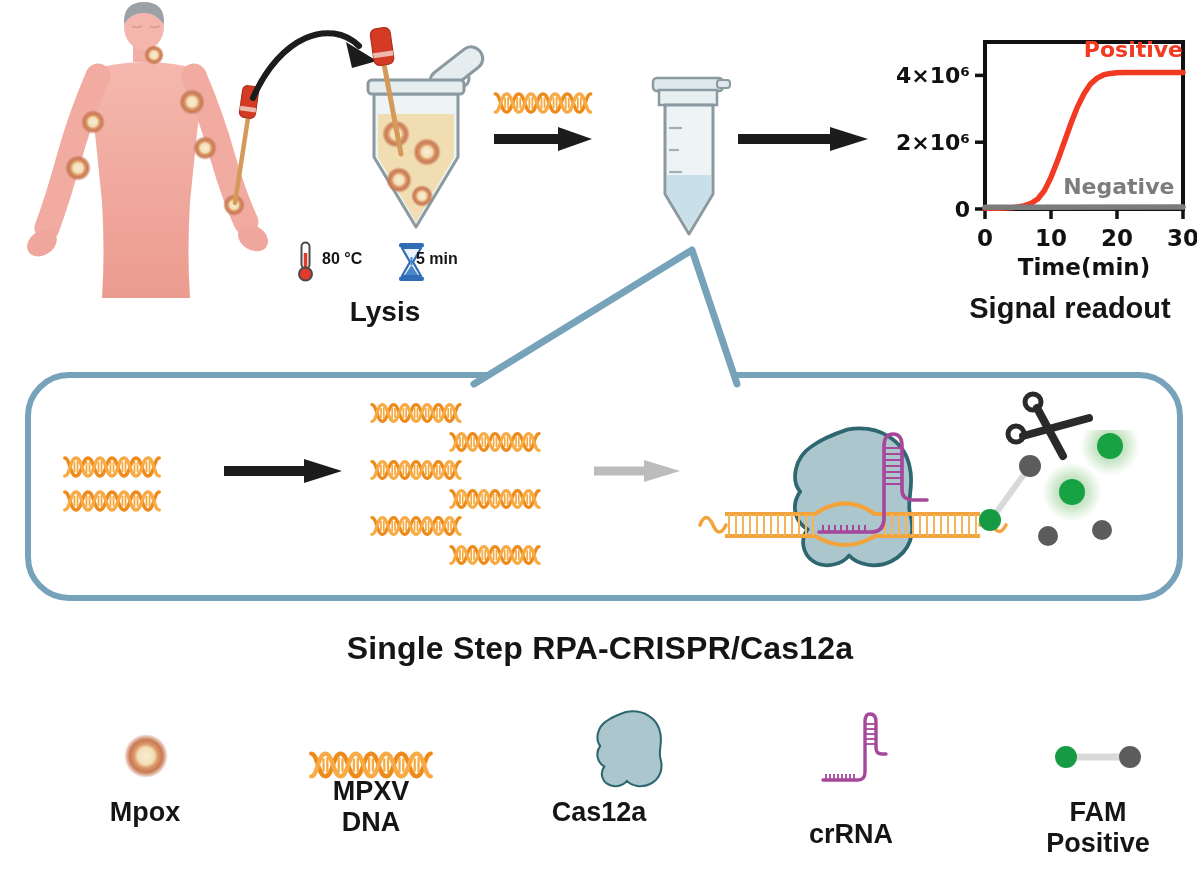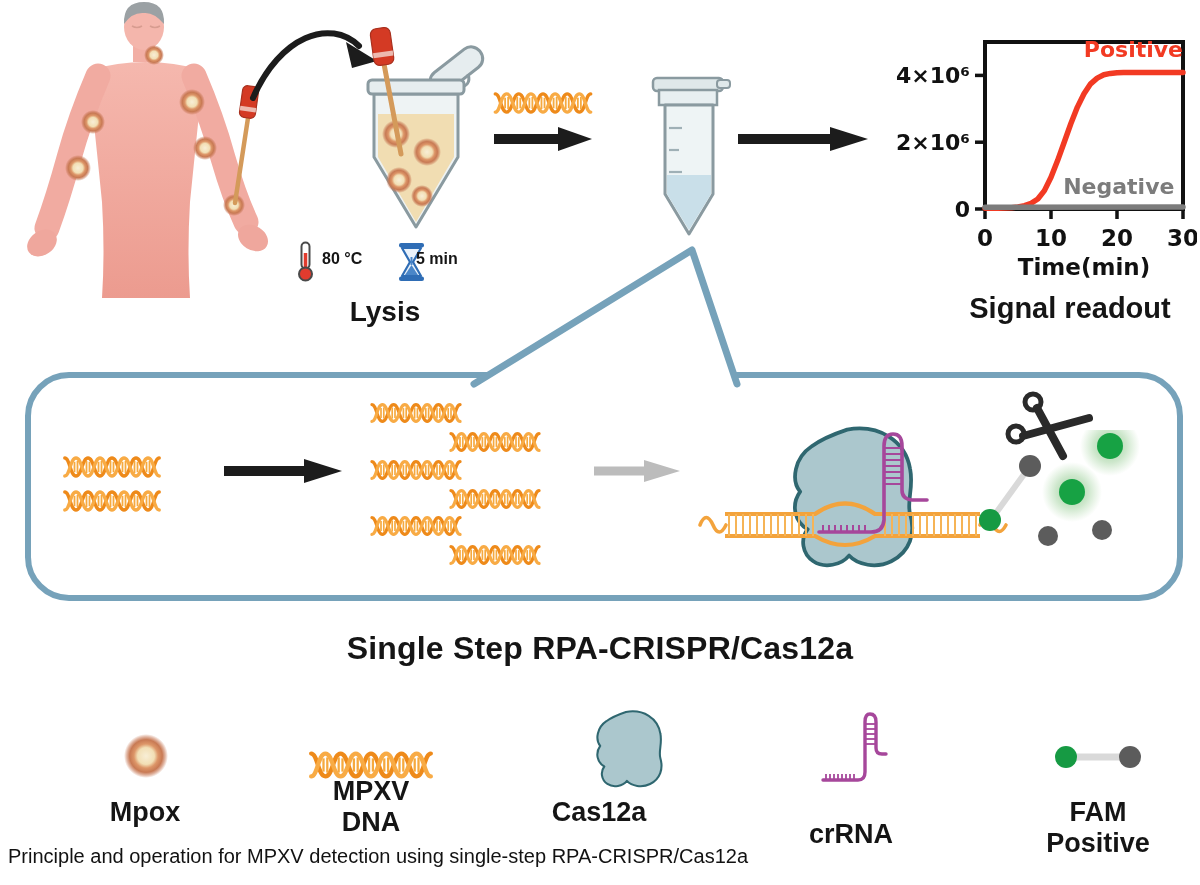--- a/index.html
+++ b/index.html
@@ -384,7 +384,6 @@
   </div>
 
   
-  <div class="abs caption" style="left:8px;top:845px;width:1180px">Principle and operation for MPXV detection using single-step RPA-CRISPR/Cas12a</div>
 
 </div>
 

